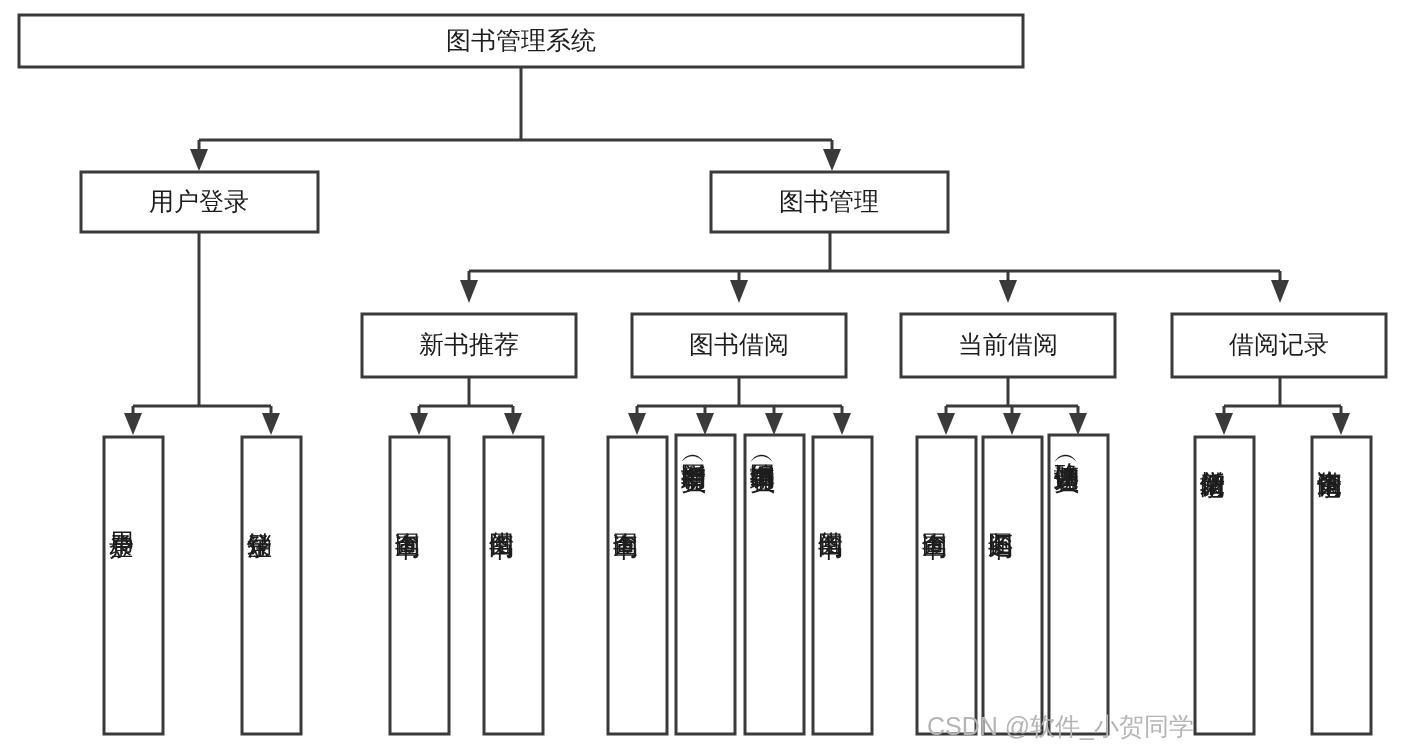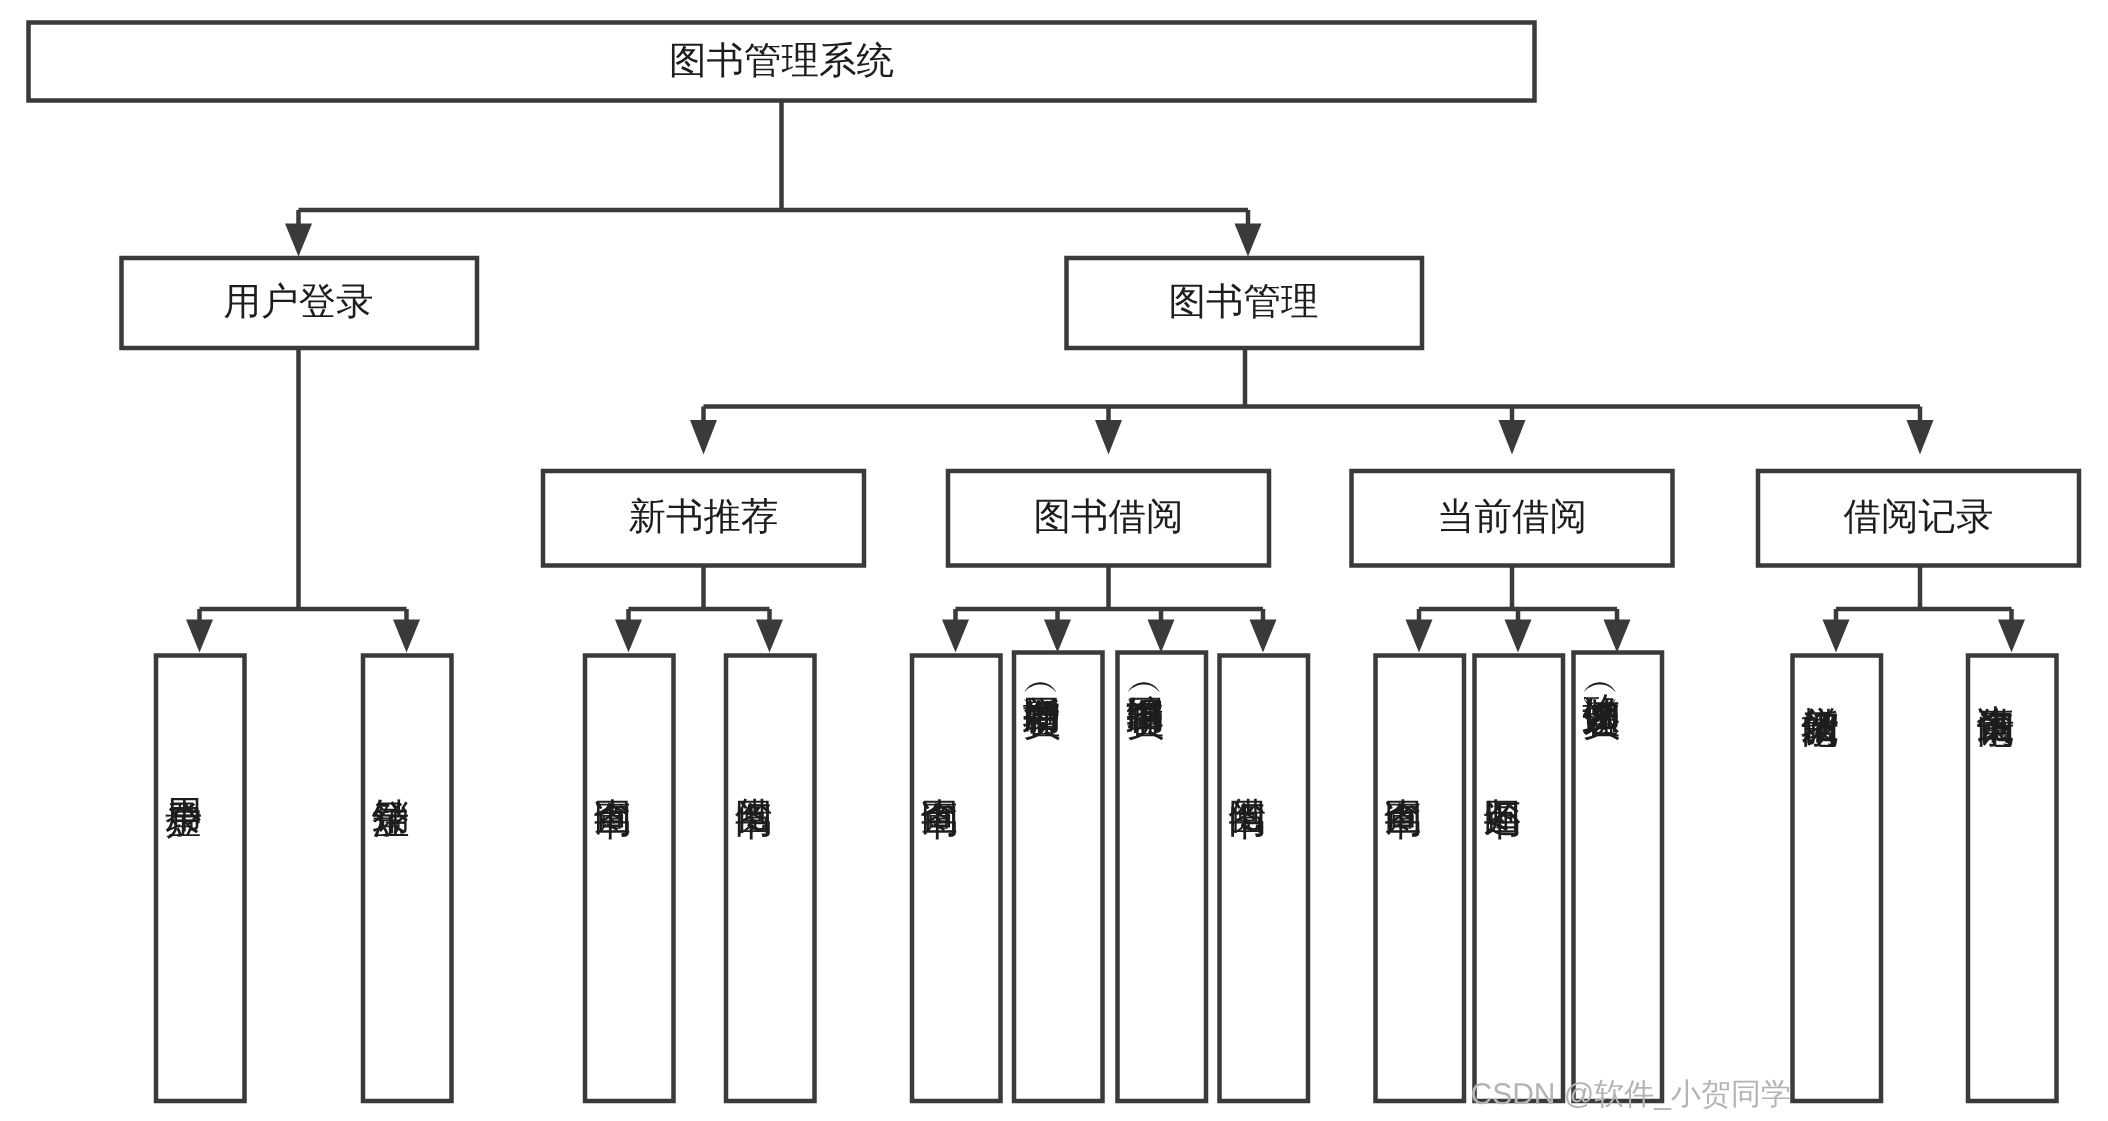--- a/index.html
+++ b/index.html
@@ -67,7 +67,7 @@
     right: 10px;
     bottom: 4px;
     font-family: "Liberation Sans", "DejaVu Sans", sans-serif;
-    font-size: 20px;
+    font-size: 25px;
     color: #b4b4b4;
     white-space: nowrap;
   }

